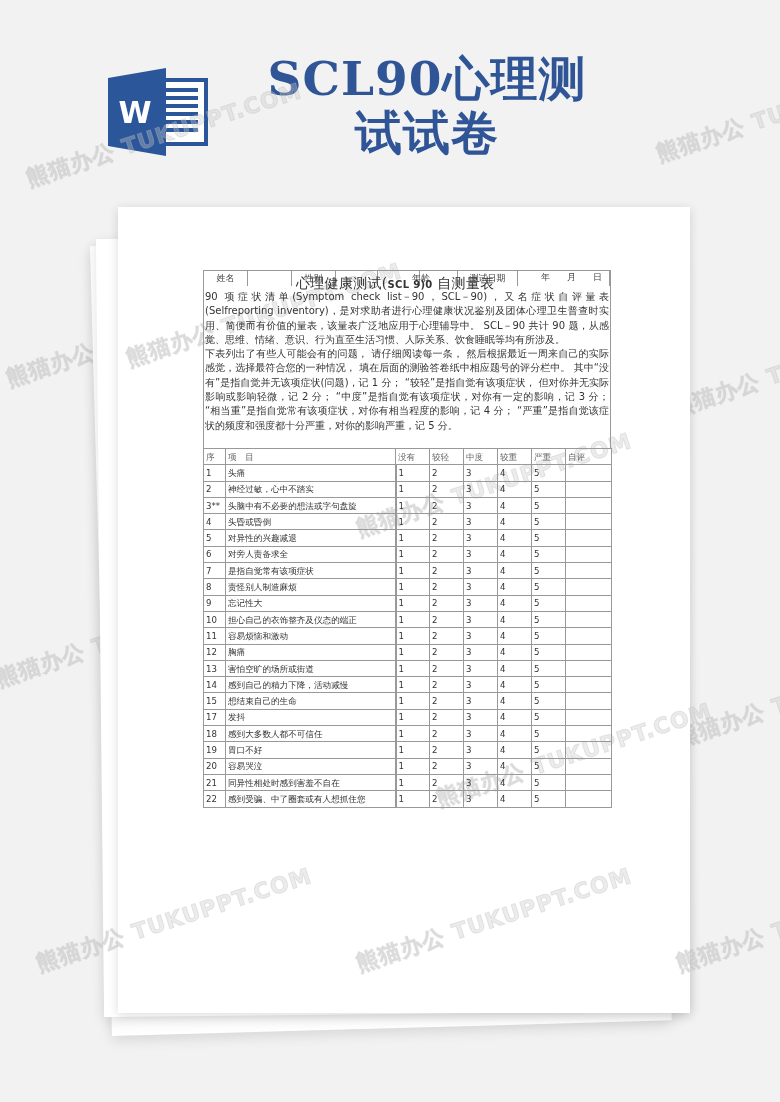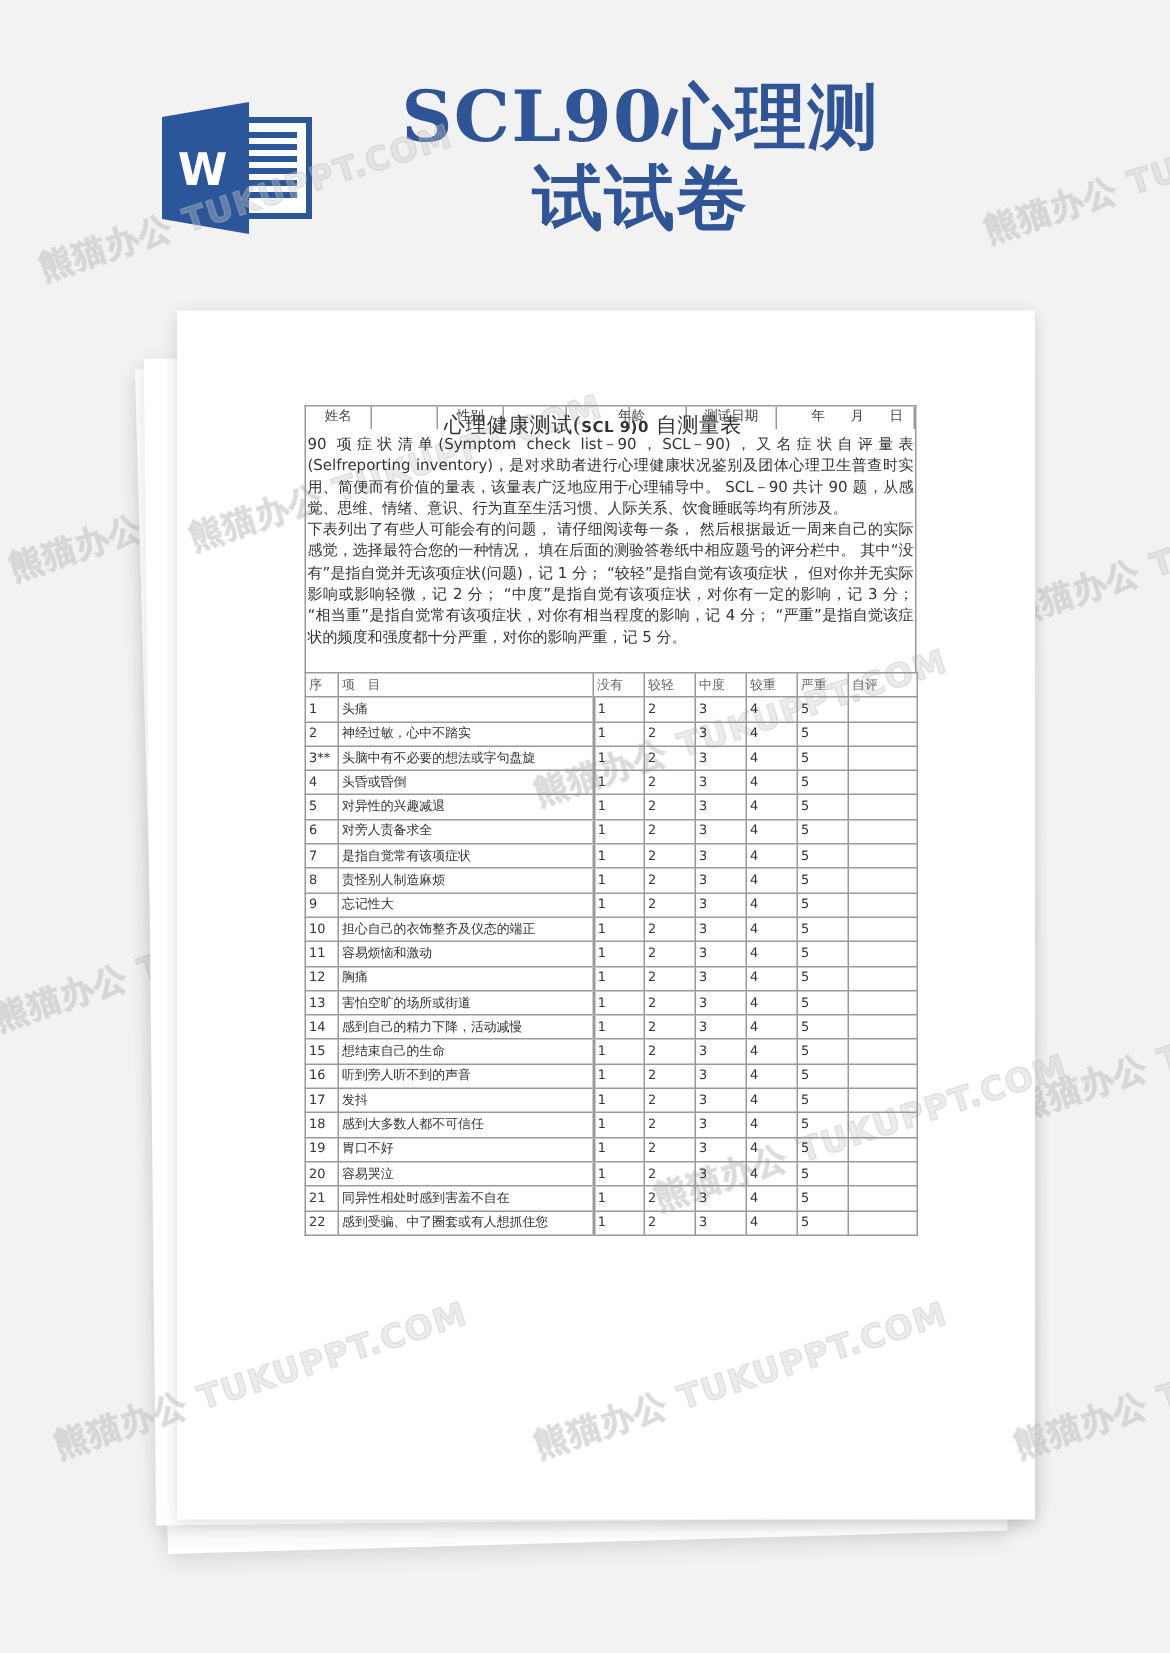--- a/index.html
+++ b/index.html
@@ -301,16 +301,6 @@
           <td></td>
         </tr>
         <tr>
-          <td>16</td>
-          <td>听到旁人听不到的声音</td>
-          <td class="sc">1</td>
-          <td>2</td>
-          <td>3</td>
-          <td>4</td>
-          <td>5</td>
-          <td></td>
-        </tr>
-        <tr>
           <td>17</td>
           <td>发抖</td>
           <td class="sc">1</td>

